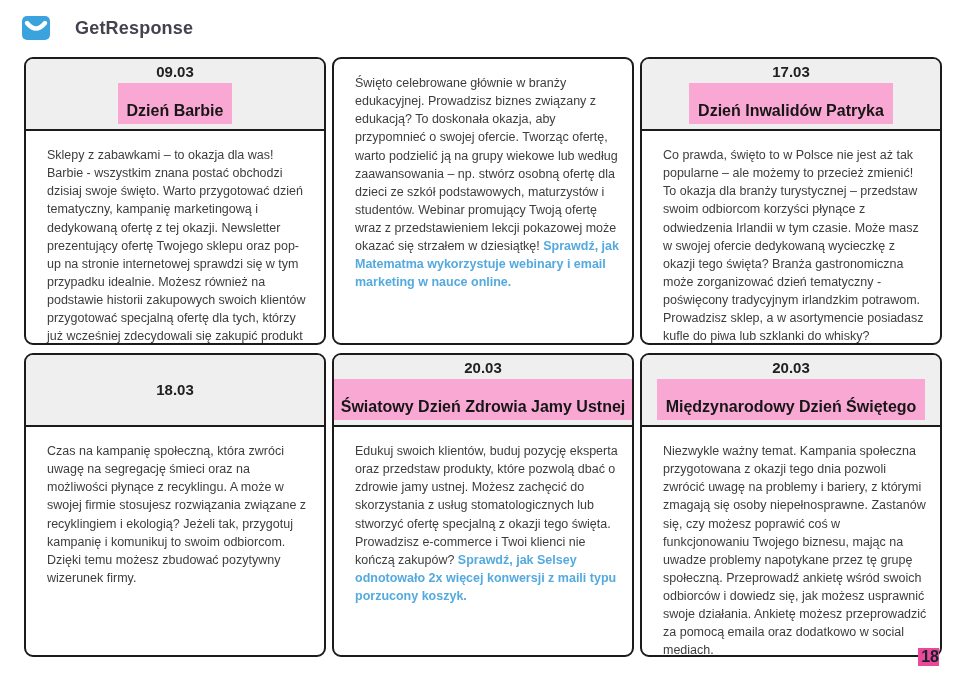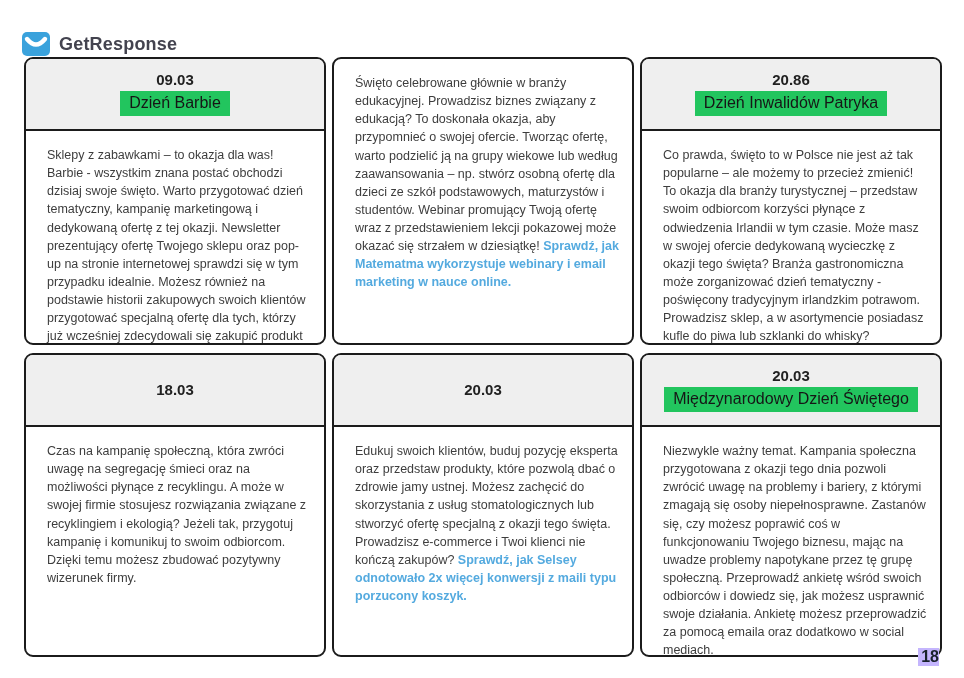--- a/index.html
+++ b/index.html
@@ -14,8 +14,8 @@
   
   .logo {
     position: absolute;
-    top: 32px; left: 22px;
-    display: flex; align-items: center; gap: 9px;
+    top: 16px; left: 22px;
+    display: flex; align-items: center; gap: 25px;
   }
   .logo-icon { width: 28px; height: 24px; display: block; }
   .logo-text {

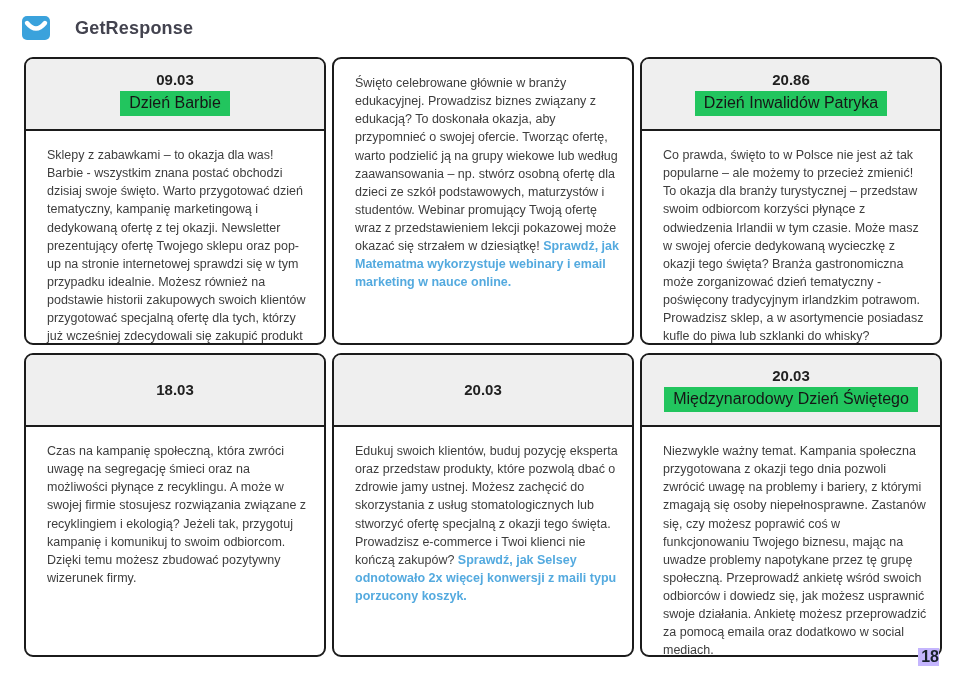--- a/index.html
+++ b/index.html
@@ -116,7 +116,7 @@
 
   <div class="card">
     <div class="card-header">
-      <div class="card-date">20.86</div>
+      <div class="card-date">17.03</div>
       <div class="card-title">Dzień Inwalidów Patryka</div>
     </div>
     <p class="card-body"><span>Co prawda, święto to w Polsce nie jest aż tak popularne – ale możemy to przecież zmienić! To okazja dla branży turystycznej – przedstaw swoim odbiorcom korzyści płynące z odwiedzenia Irlandii w tym czasie. Może masz w swojej ofercie dedykowaną wycieczkę z okazji tego święta? Branża gastronomiczna może zorganizować dzień tematyczny - poświęcony tradycyjnym irlandzkim potrawom. Prowadzisz sklep, a w asortymencie posiadasz kufle do piwa lub szklanki do whisky? Doskonale! Przygotuj dedykowaną ofertę. A może prowadzisz e-commerce z alkoholami? Stwórz kampanię z dedykowaną ofertą z okazji tego dnia i świętuj razem ze swoimi klientami!</span><span class="inline-link"></span></p>

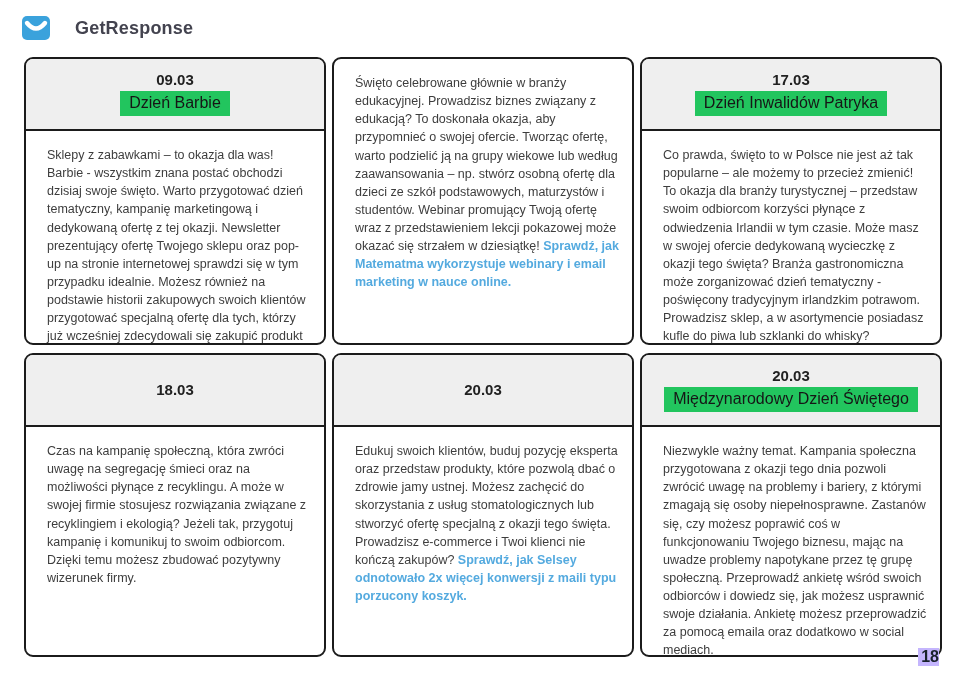--- a/index.html
+++ b/index.html
@@ -58,11 +58,11 @@
   }
   .card-title {
     display: inline-block;
-    background: #22c55e;
+    background: #f9a8d4;
     color: #161616;
-    font-size: 16px; font-weight: 400;
+    font-size: 16px; font-weight: 700;
     line-height: 1.25;
-    padding: 2px 9px 3px;
+    padding: 18px 9px 3px;
     white-space: nowrap;
   }
   .card-body {

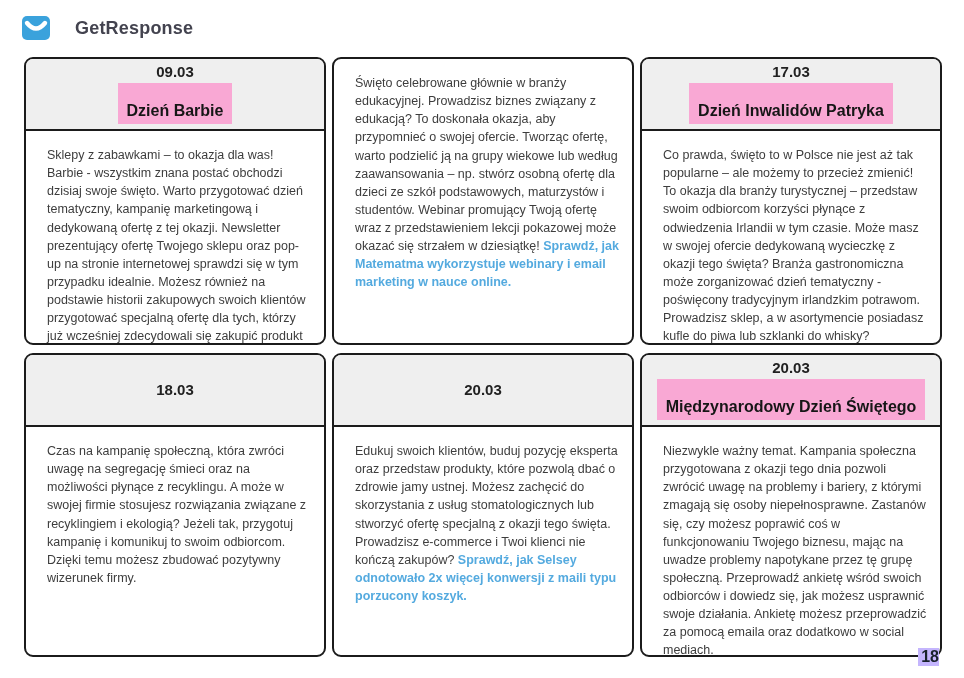--- a/index.html
+++ b/index.html
@@ -132,6 +132,7 @@
   <div class="card">
     <div class="card-header">
       <div class="card-date">20.03</div>
+      <div class="card-title">Światowy Dzień Zdrowia Jamy Ustnej</div>
     </div>
     <p class="card-body"><span>Edukuj swoich klientów, buduj pozycję eksperta oraz przedstaw produkty, które pozwolą dbać o zdrowie jamy ustnej. Możesz zachęcić do skorzystania z usług stomatologicznych lub stworzyć ofertę specjalną z okazji tego święta. Prowadzisz e-commerce i Twoi klienci nie kończą zakupów? </span><span class="inline-link">Sprawdź, jak Selsey odnotowało 2x więcej konwersji z maili typu porzucony koszyk.</span></p>
   </div>

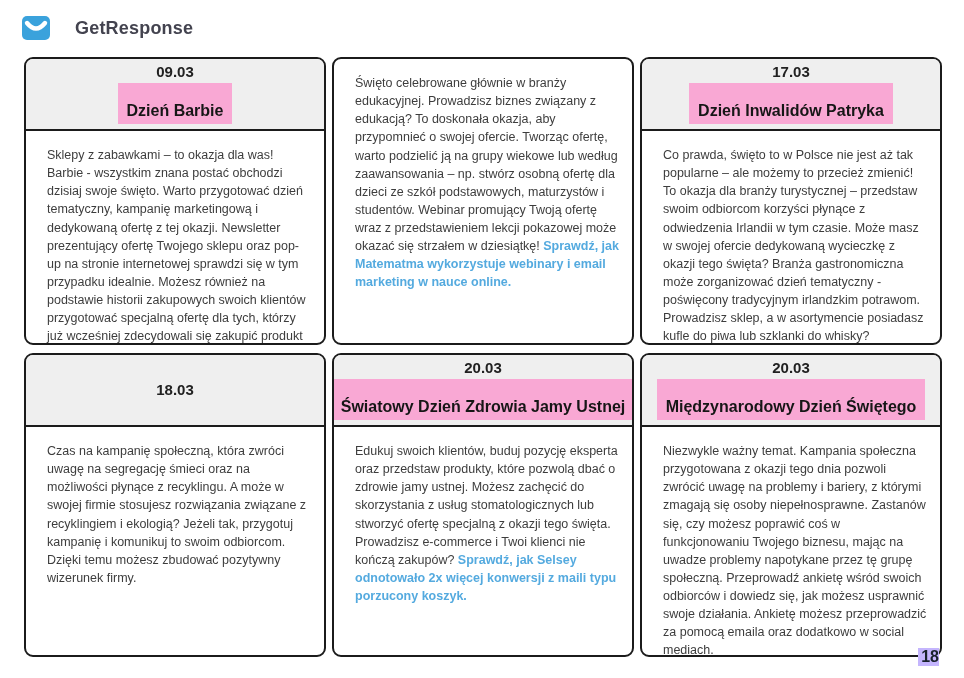--- a/index.html
+++ b/index.html
@@ -82,7 +82,7 @@
     position: absolute;
     right: 25px; bottom: 12px;
     font-size: 16px; font-weight: 700; color: #18222c;
-    background: #c4b5fd;
+    background: #ec4899;
     padding-left: 3px;
     margin-left: 16px;
   }

